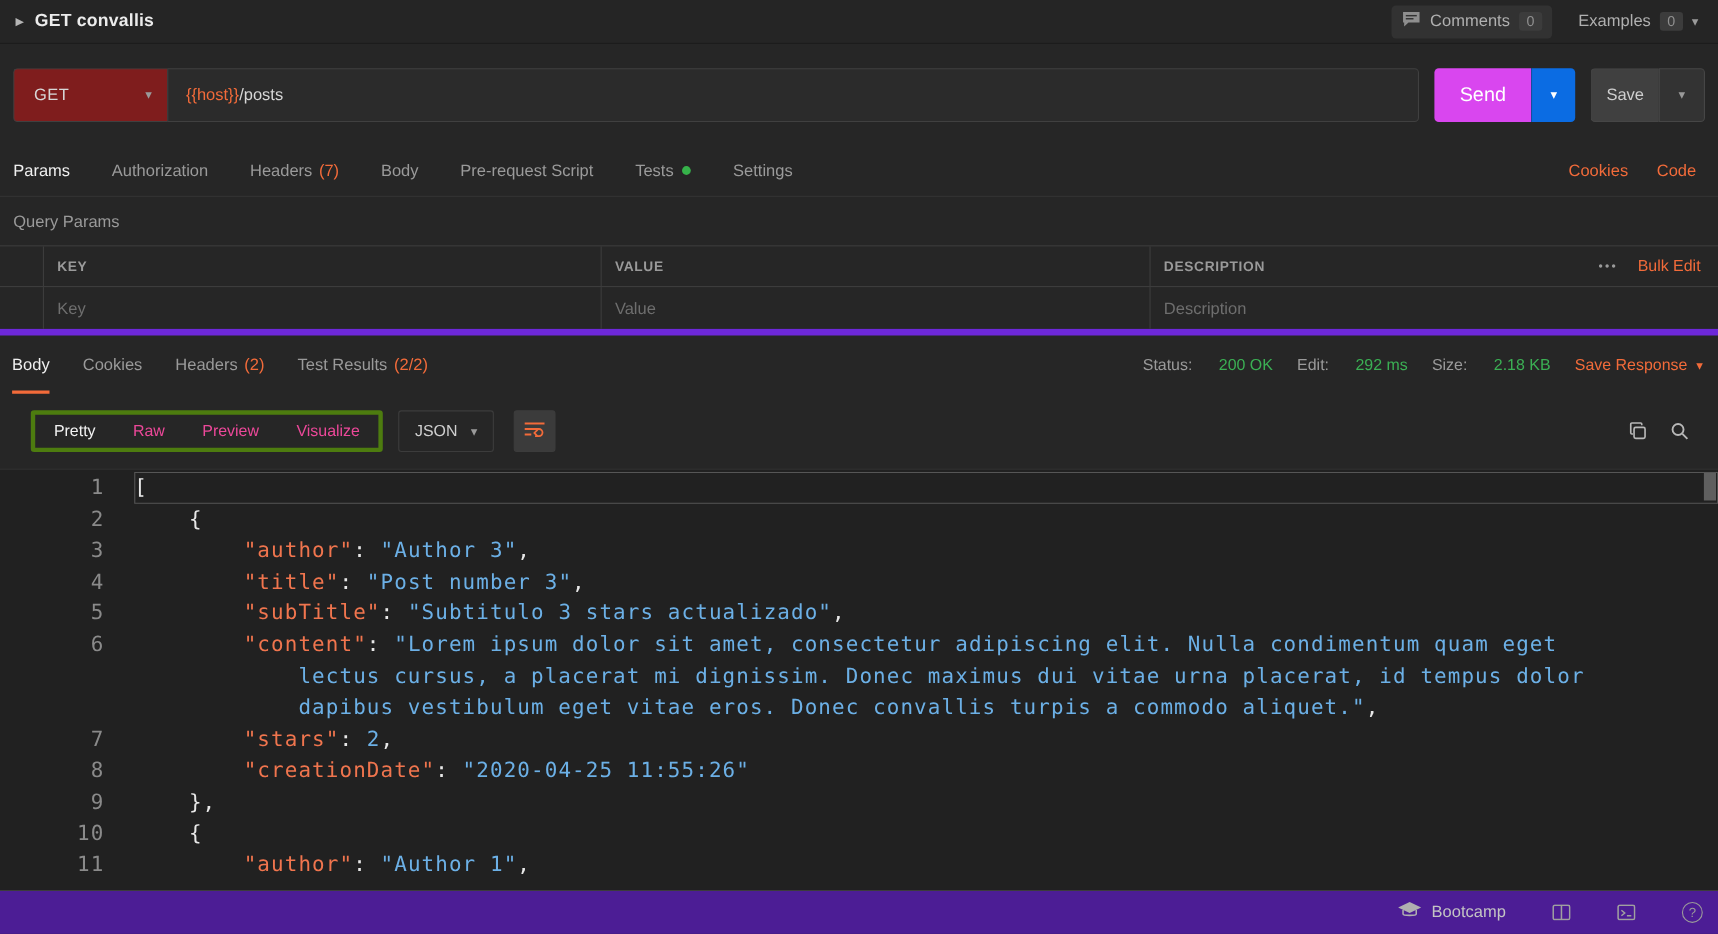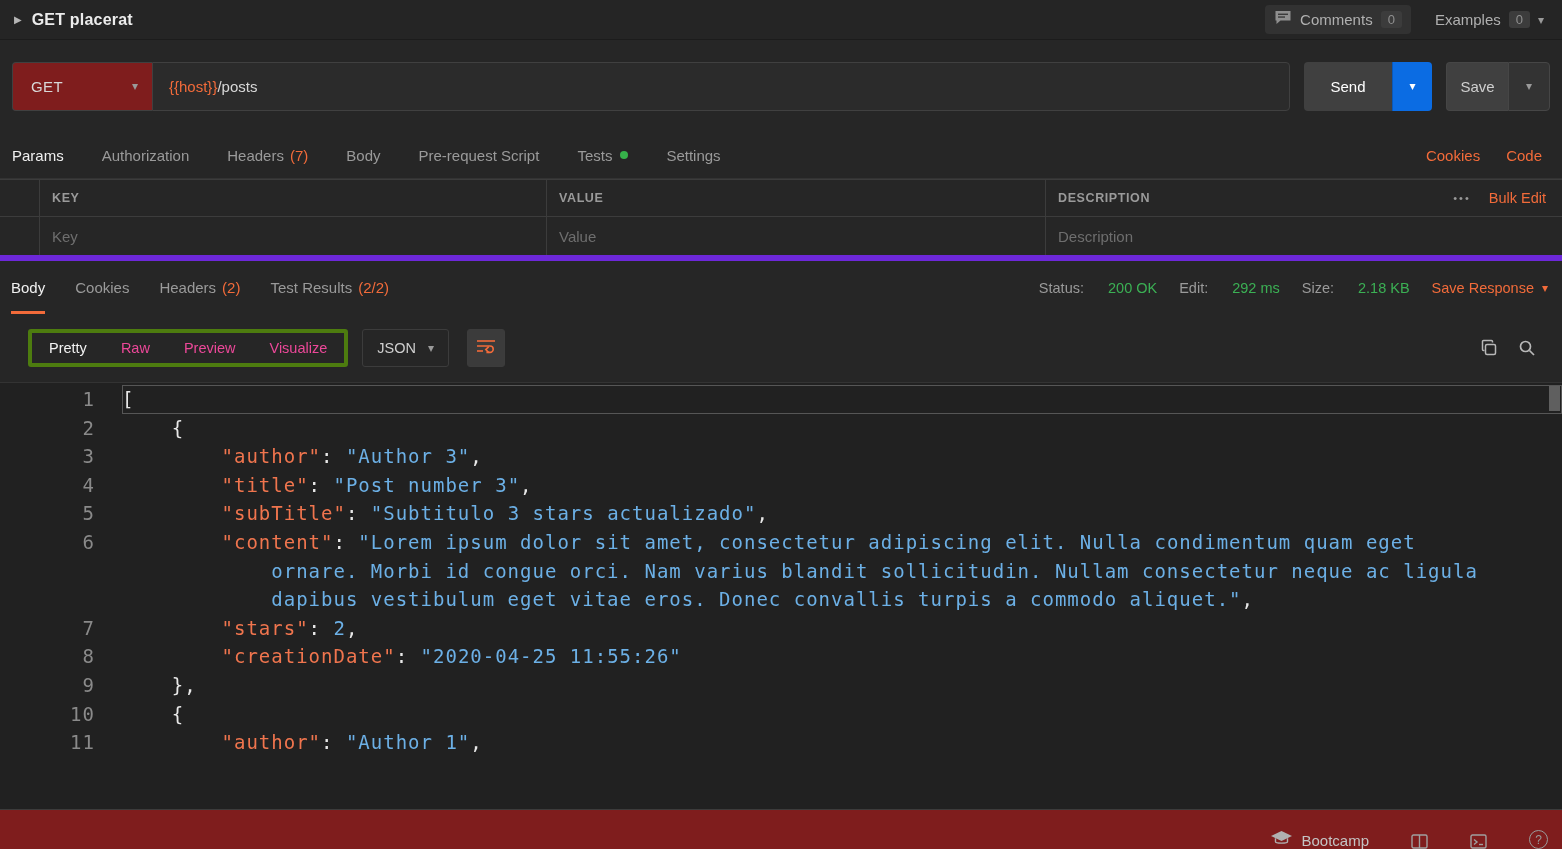--- a/index.html
+++ b/index.html
@@ -107,7 +107,7 @@
   <header class="topbar">
     <div class="topbar-left">
       <span class="caret-icon">▶</span>
-      <span class="req-title">GET placerat</span>
+      <span class="req-title">GET convallis</span>
     </div>
     <div class="topbar-right">
       <div class="pill">

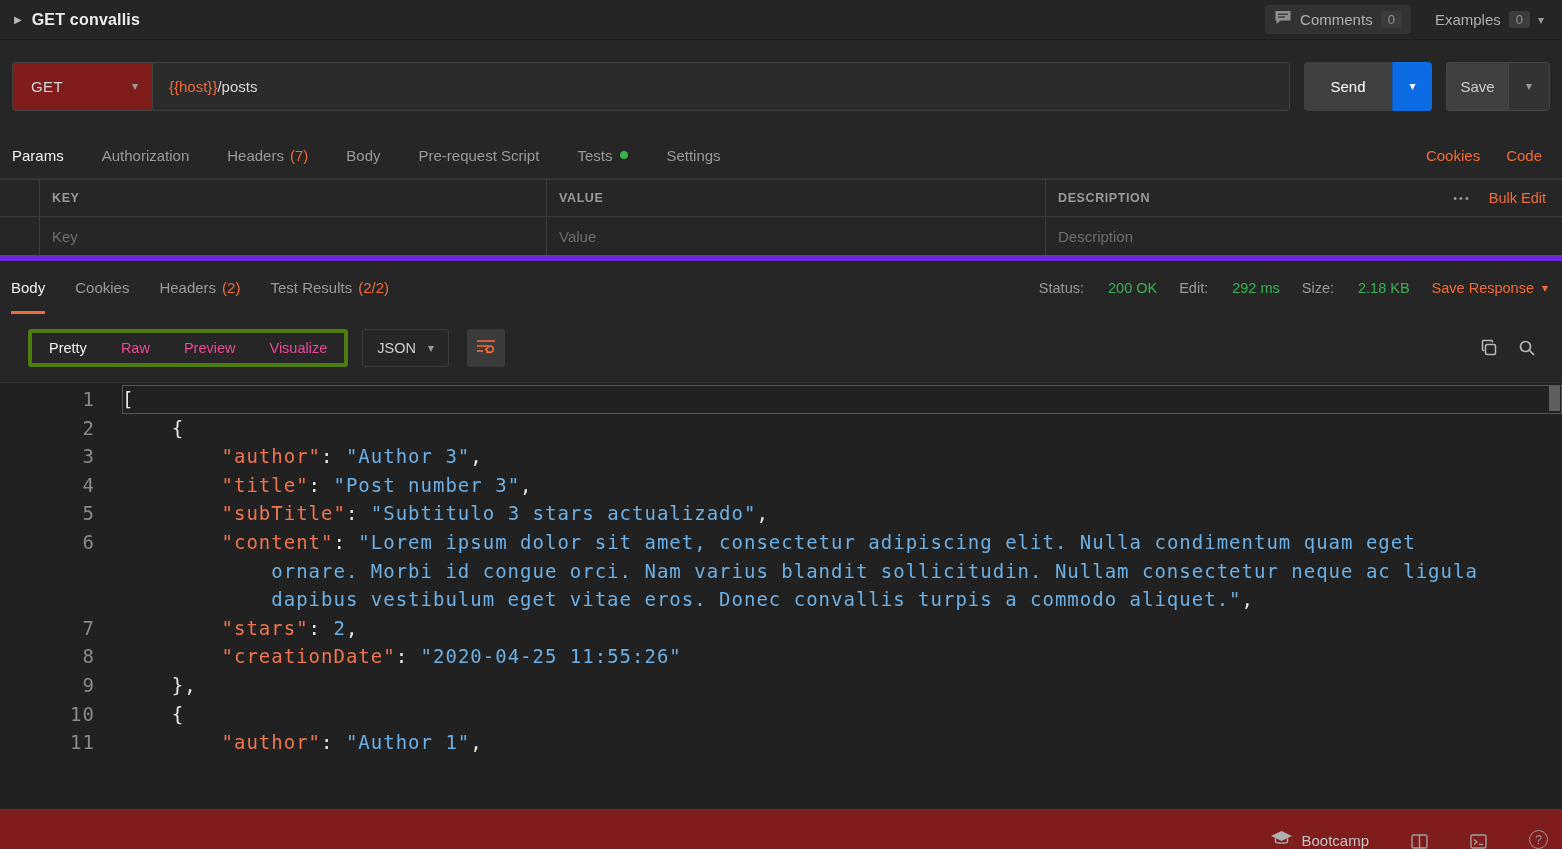--- a/index.html
+++ b/index.html
@@ -26,7 +26,7 @@
   .url-input { flex: 1; height: 49px; background: #2b2b2b; border: 1px solid #404040; border-radius: 0 4px 4px 0; display: flex; align-items: center; padding: 0 16px; font-size: 15px; color: #d8d8d8; cursor: text; }
   .url-var { color: #f26b3a; }
   .send-group { display: flex; margin-left: 14px; }
-  .send-btn { width: 88px; height: 49px; background: #404040; border: none; border-radius: 4px 0 0 4px; color: #ffffff; font-size: 15px; font-family: "Liberation Sans", sans-serif; cursor: pointer; }
+  .send-btn { width: 88px; height: 49px; background: #d946ef; border: none; border-radius: 4px 0 0 4px; color: #ffffff; font-size: 18px; font-family: "Liberation Sans", sans-serif; cursor: pointer; }
   .send-chev { width: 40px; height: 49px; background: #0b6ce3; border: none; border-left: 1px solid #0a58b8; border-radius: 0 4px 4px 0; color: #ffffff; font-size: 12px; cursor: pointer; }
   .save-group { display: flex; margin-left: 14px; }
   .save-btn { width: 62px; height: 49px; background: #404040; border: 1px solid #464646; border-right: none; border-radius: 4px 0 0 4px; color: #cfcfcf; font-size: 15px; font-family: "Liberation Sans", sans-serif; cursor: pointer; }

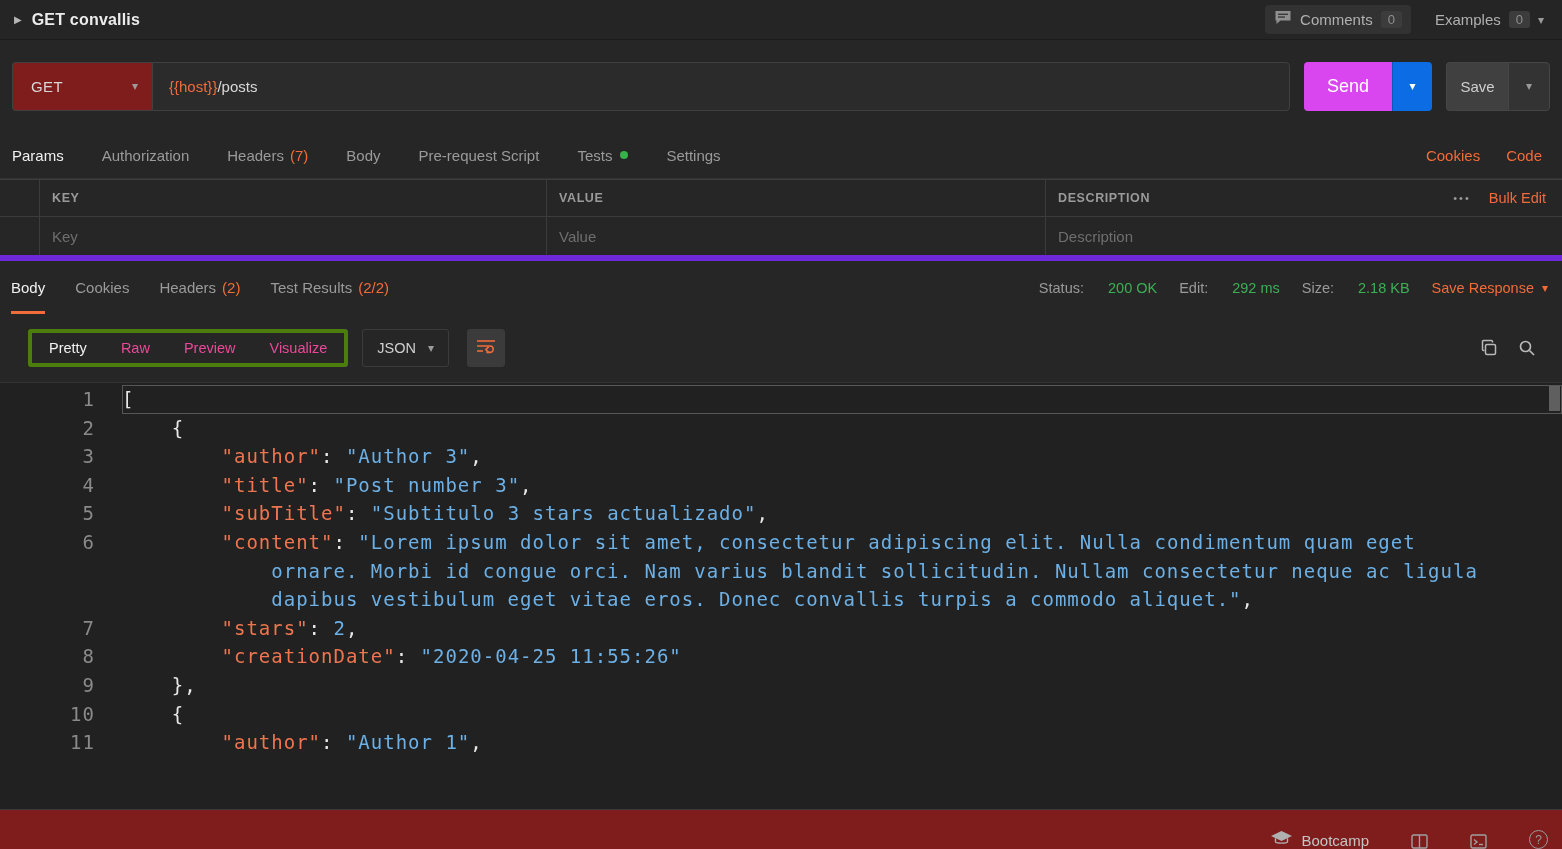--- a/index.html
+++ b/index.html
@@ -180,6 +180,7 @@
     </div>
   </div>
 
+  <div class="qp-label">Query Params</div>
 
   <div class="params-table">
     <div class="pt-row pt-head">

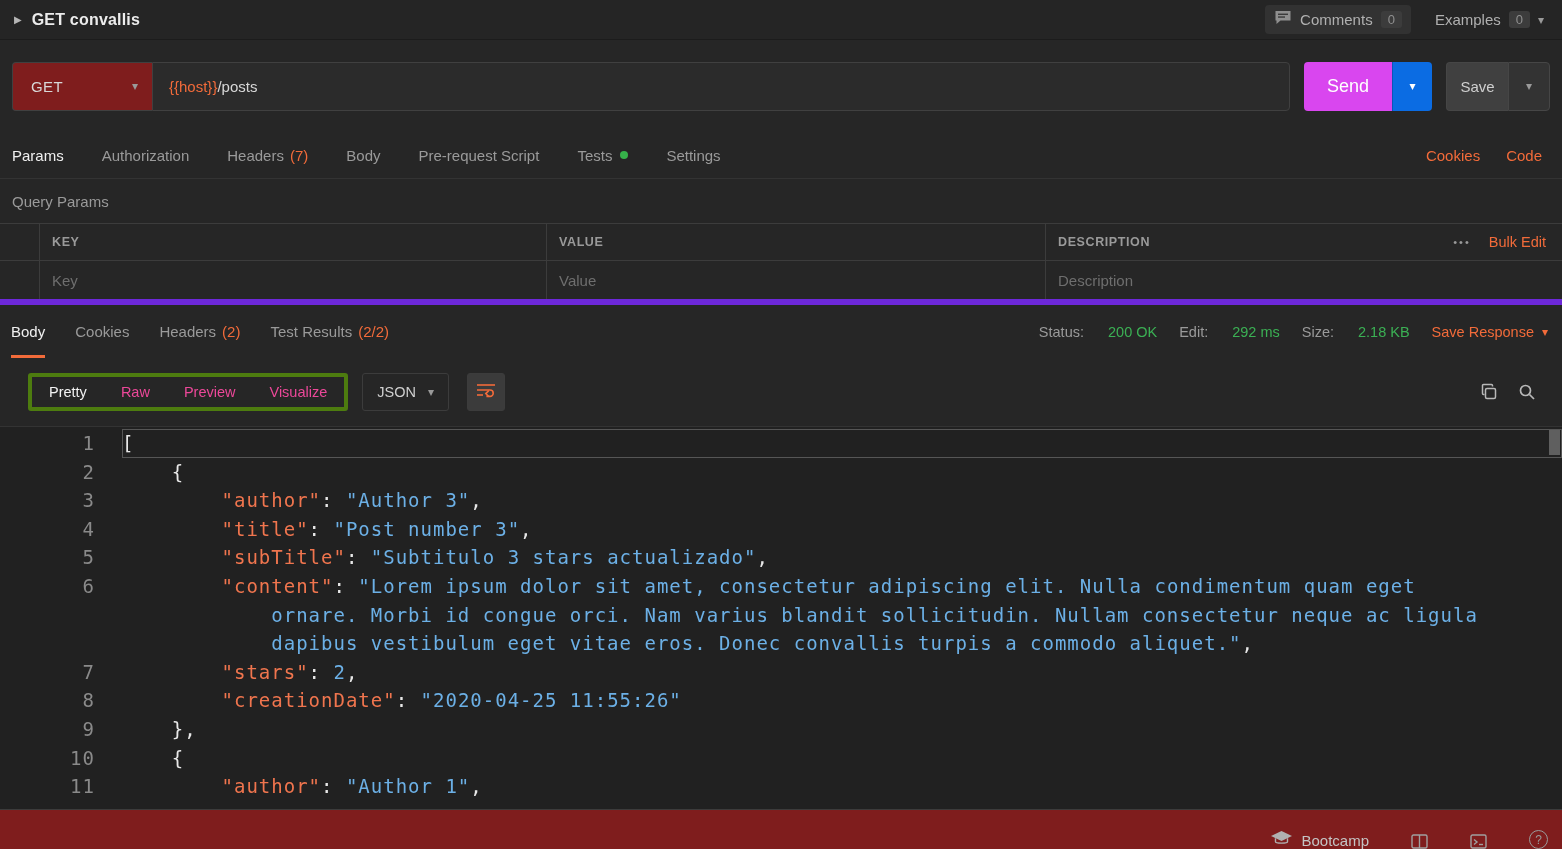--- a/index.html
+++ b/index.html
@@ -295,6 +295,7 @@
         <div class="code-line"><span class="line-num">4</span><span class="line-content"><span class="tok-k">        "title"</span><span class="tok-p">: </span><span class="tok-s">"Post number 3"</span><span class="tok-p">,</span></span></div>
         <div class="code-line"><span class="line-num">5</span><span class="line-content"><span class="tok-k">        "subTitle"</span><span class="tok-p">: </span><span class="tok-s">"Subtitulo 3 stars actualizado"</span><span class="tok-p">,</span></span></div>
         <div class="code-line"><span class="line-num">6</span><span class="line-content"><span class="tok-k">        "content"</span><span class="tok-p">: </span><span class="tok-s">"Lorem ipsum dolor sit amet, consectetur adipiscing elit. Nulla condimentum quam eget</span></span></div>
+        <div class="code-line"><span class="line-num"></span><span class="line-content"><span class="tok-s">            lectus cursus, a placerat mi dignissim. Donec maximus dui vitae urna placerat, id tempus dolor</span></span></div>
         <div class="code-line"><span class="line-num"></span><span class="line-content"><span class="tok-s">            ornare. Morbi id congue orci. Nam varius blandit sollicitudin. Nullam consectetur neque ac ligula</span></span></div>
         <div class="code-line"><span class="line-num"></span><span class="line-content"><span class="tok-s">            dapibus vestibulum eget vitae eros. Donec convallis turpis a commodo aliquet."</span><span class="tok-p">,</span></span></div>
         <div class="code-line"><span class="line-num">7</span><span class="line-content"><span class="tok-k">        "stars"</span><span class="tok-p">: </span><span class="tok-num">2</span><span class="tok-p">,</span></span></div>

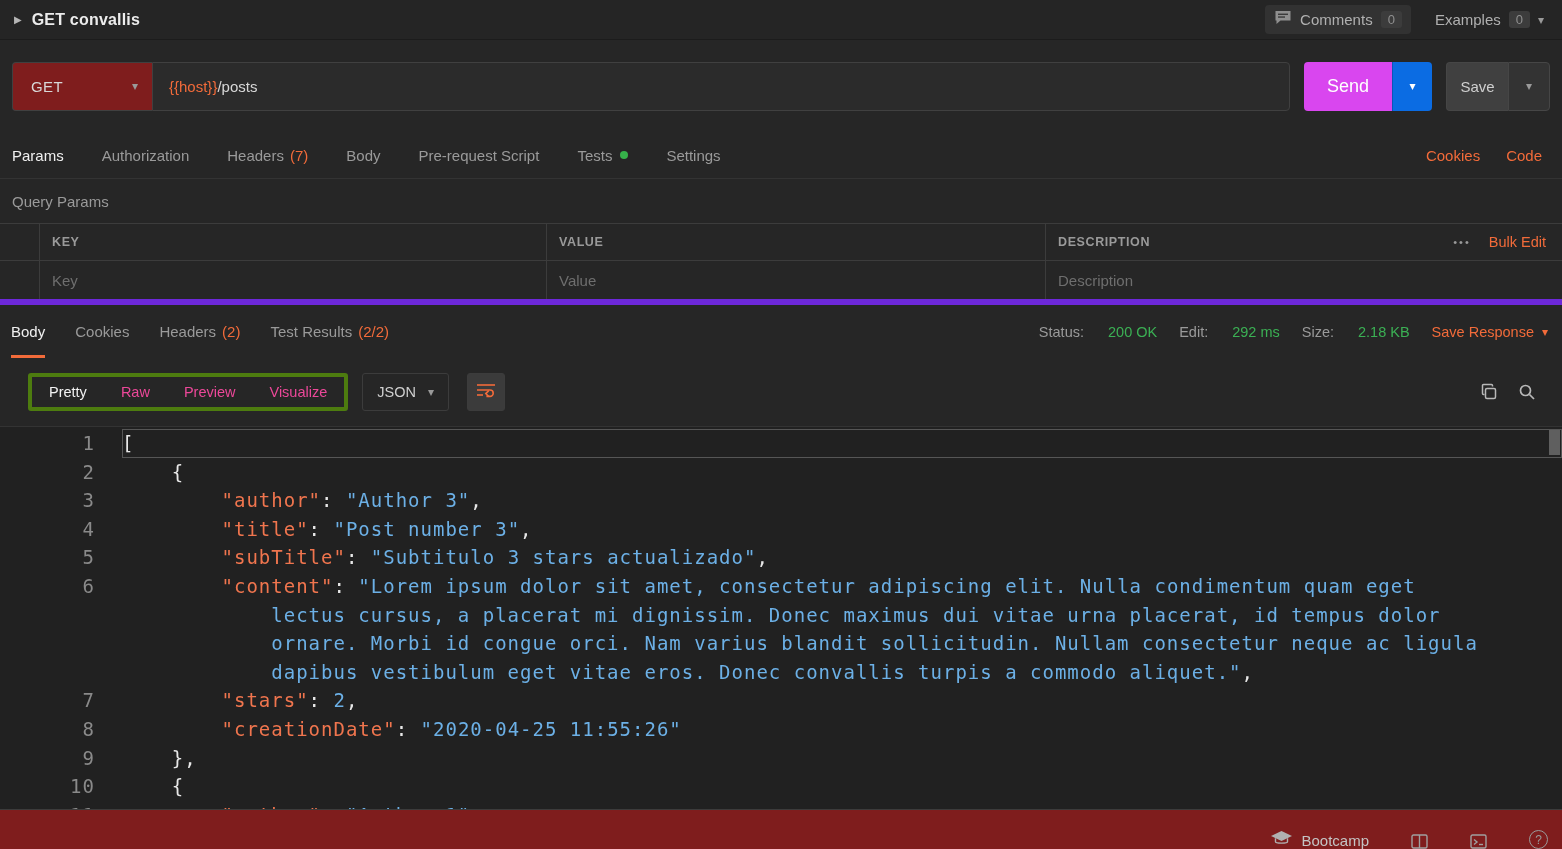--- a/index.html
+++ b/index.html
@@ -296,7 +296,6 @@
         <div class="code-line"><span class="line-num">5</span><span class="line-content"><span class="tok-k">        "subTitle"</span><span class="tok-p">: </span><span class="tok-s">"Subtitulo 3 stars actualizado"</span><span class="tok-p">,</span></span></div>
         <div class="code-line"><span class="line-num">6</span><span class="line-content"><span class="tok-k">        "content"</span><span class="tok-p">: </span><span class="tok-s">"Lorem ipsum dolor sit amet, consectetur adipiscing elit. Nulla condimentum quam eget</span></span></div>
         <div class="code-line"><span class="line-num"></span><span class="line-content"><span class="tok-s">            lectus cursus, a placerat mi dignissim. Donec maximus dui vitae urna placerat, id tempus dolor</span></span></div>
-        <div class="code-line"><span class="line-num"></span><span class="line-content"><span class="tok-s">            ornare. Morbi id congue orci. Nam varius blandit sollicitudin. Nullam consectetur neque ac ligula</span></span></div>
         <div class="code-line"><span class="line-num"></span><span class="line-content"><span class="tok-s">            dapibus vestibulum eget vitae eros. Donec convallis turpis a commodo aliquet."</span><span class="tok-p">,</span></span></div>
         <div class="code-line"><span class="line-num">7</span><span class="line-content"><span class="tok-k">        "stars"</span><span class="tok-p">: </span><span class="tok-num">2</span><span class="tok-p">,</span></span></div>
         <div class="code-line"><span class="line-num">8</span><span class="line-content"><span class="tok-k">        "creationDate"</span><span class="tok-p">: </span><span class="tok-s">"2020-04-25 11:55:26"</span></span></div>

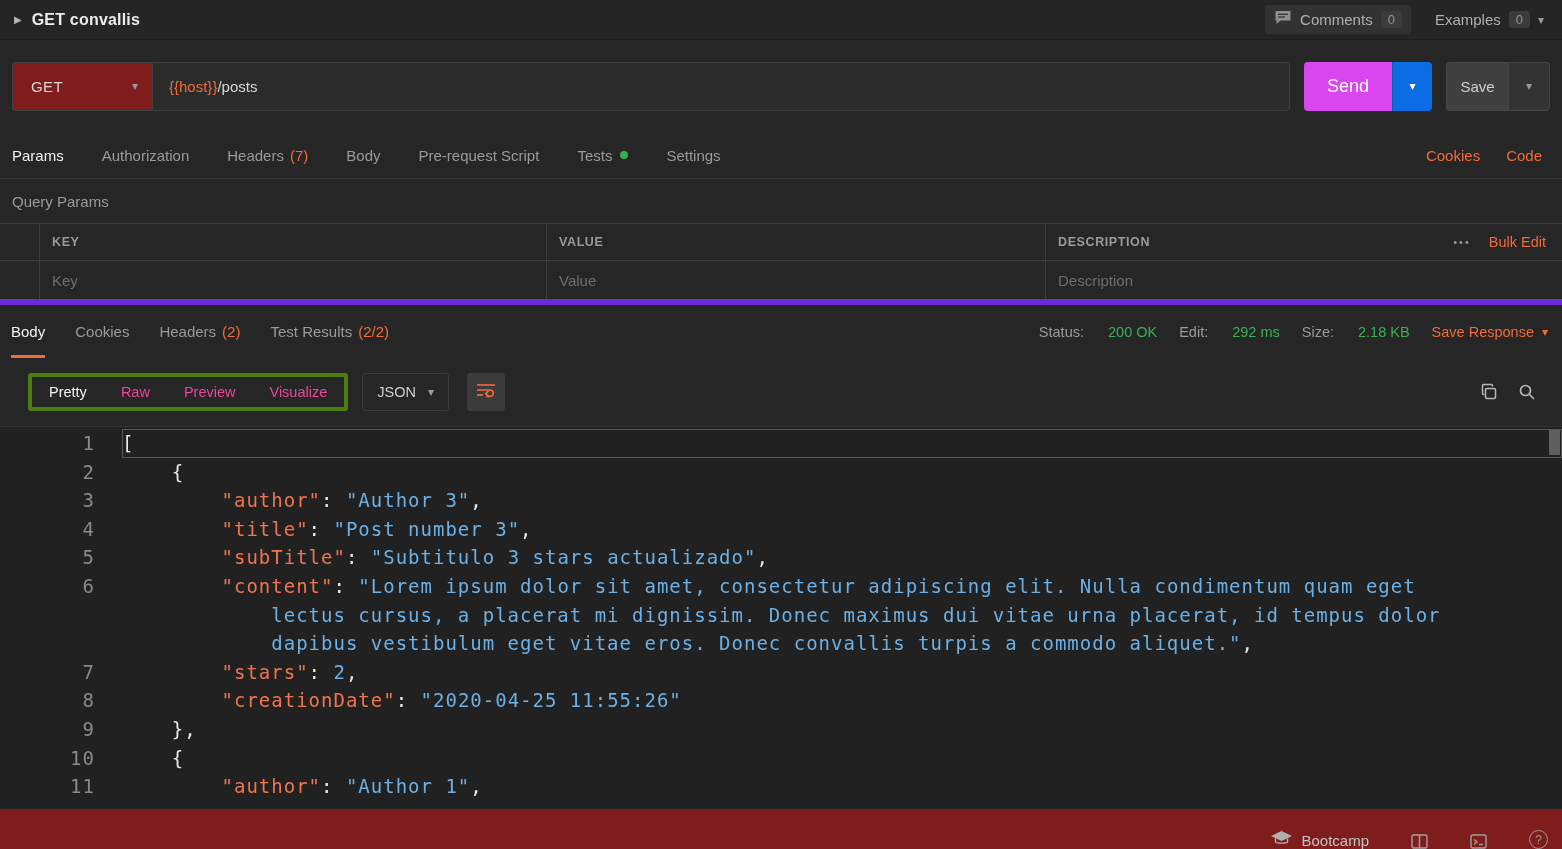--- a/index.html
+++ b/index.html
@@ -94,7 +94,7 @@
   .v-scroll-thumb { position: absolute; top: 3px; right: 2px; width: 11px; height: 25px; background: #5f5f5f; cursor: pointer; }
 
   
-  .statusbar { flex: 0 0 40px; display: flex; align-items: flex-end; justify-content: flex-end; gap: 42px; background: #7f1d1d; border-top: 1px solid #3c3c3c; padding-right: 14px; }
+  .statusbar { flex: 0 0 40px; display: flex; align-items: center; justify-content: flex-end; gap: 42px; background: #4c1d95; border-top: 1px solid #3c3c3c; padding-right: 14px; }
   .bootcamp { display: flex; align-items: center; gap: 9px; color: #c4c4c4; font-size: 15px; cursor: pointer; }
   .sb-icon { cursor: pointer; display: flex; align-items: center; justify-content: center; }
   .help-circle { width: 19px; height: 19px; border-radius: 50%; border: 1.5px solid #9a9a9a; color: #9a9a9a; font-size: 12px; display: flex; align-items: center; justify-content: center; }

